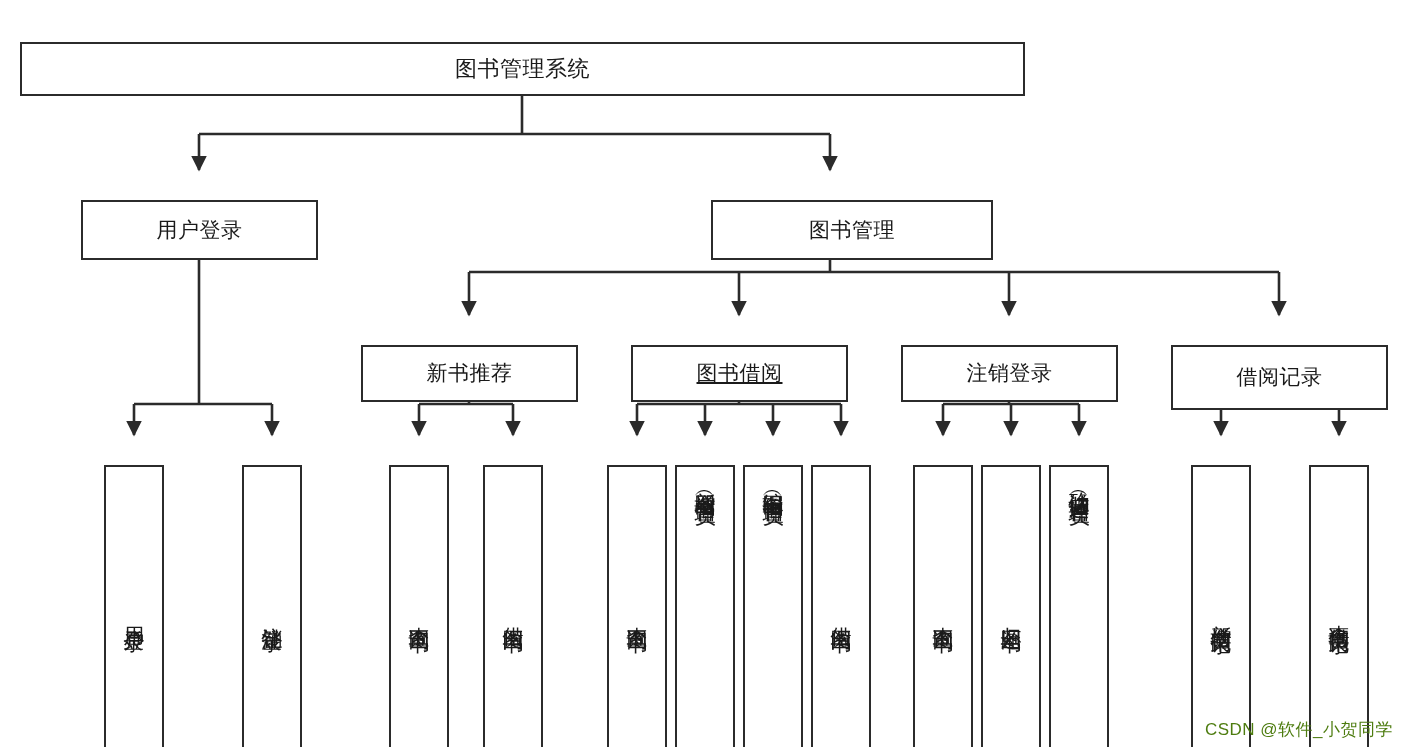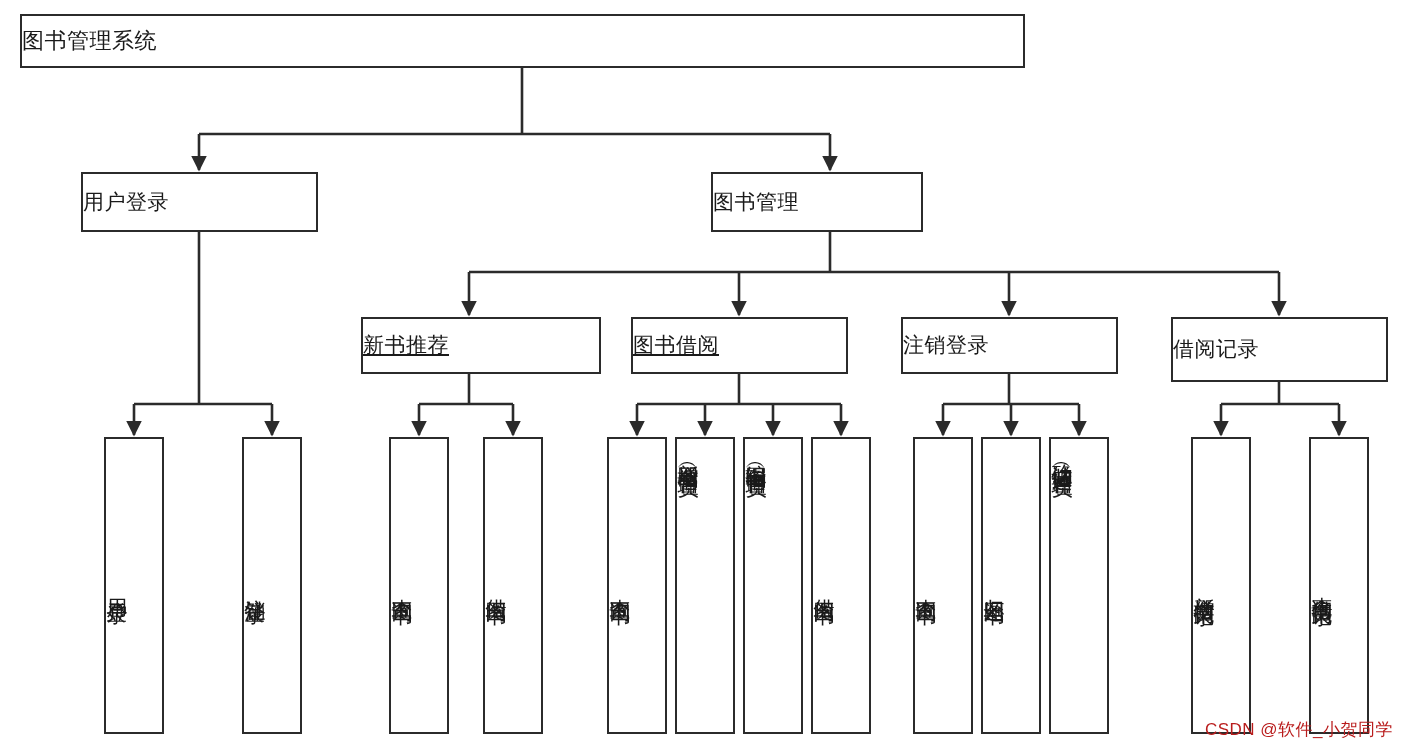--- a/index.html
+++ b/index.html
@@ -33,9 +33,10 @@
     border: 2px solid #2b2b2b;
     display: flex;
     align-items: center;
-    justify-content: flex-start;
+    justify-content: center;
     color: #1a1a1a;
     z-index: 2;
+    margin-top: 28px;
   }
   .node .cap {
     display: block;

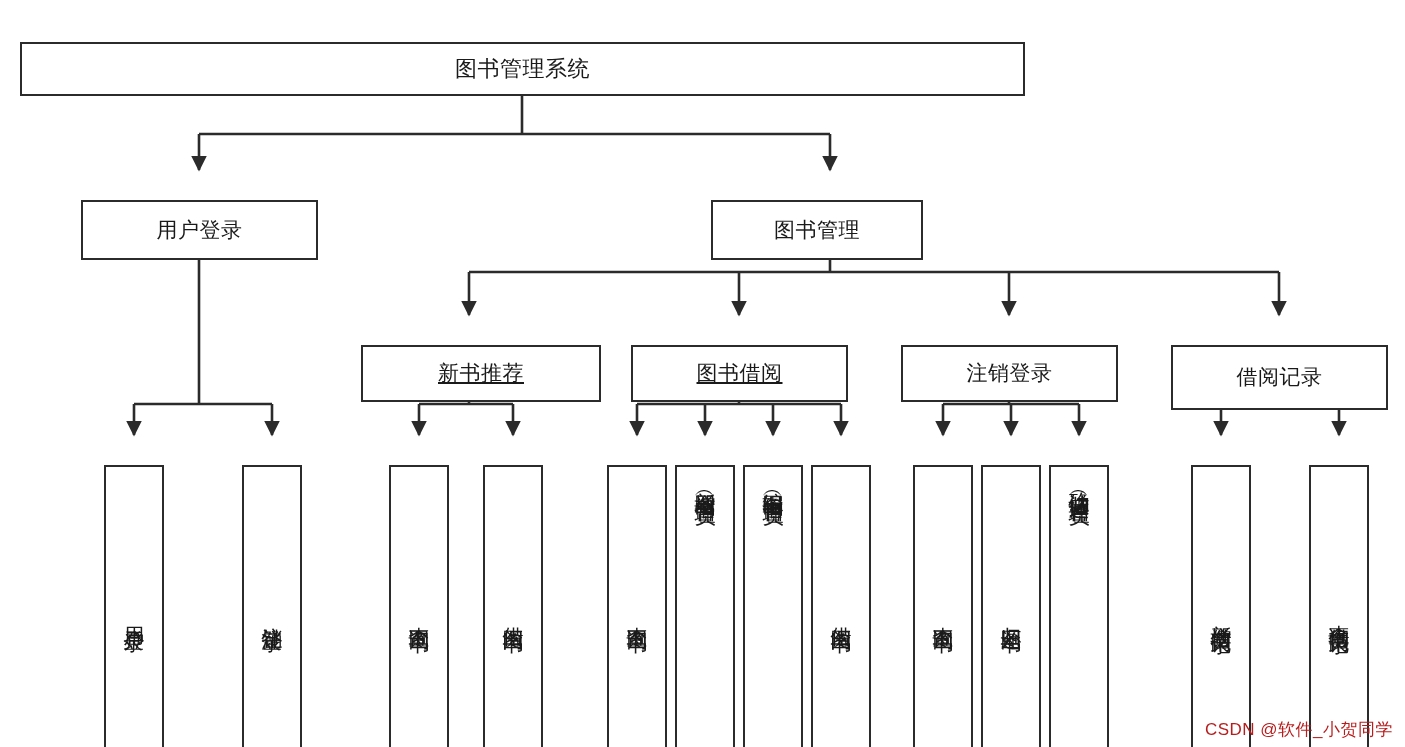--- a/index.html
+++ b/index.html
@@ -142,7 +142,7 @@
     <span class="cap">用户登录</span>
   </div>
 
-  <div class="node h" style="left:711px; top:172px; width:212px; height:60px;">
+  <div class="node h" style="left:711px; top:172px; width:282px; height:60px;">
     <span class="cap">图书管理</span>
   </div>
 

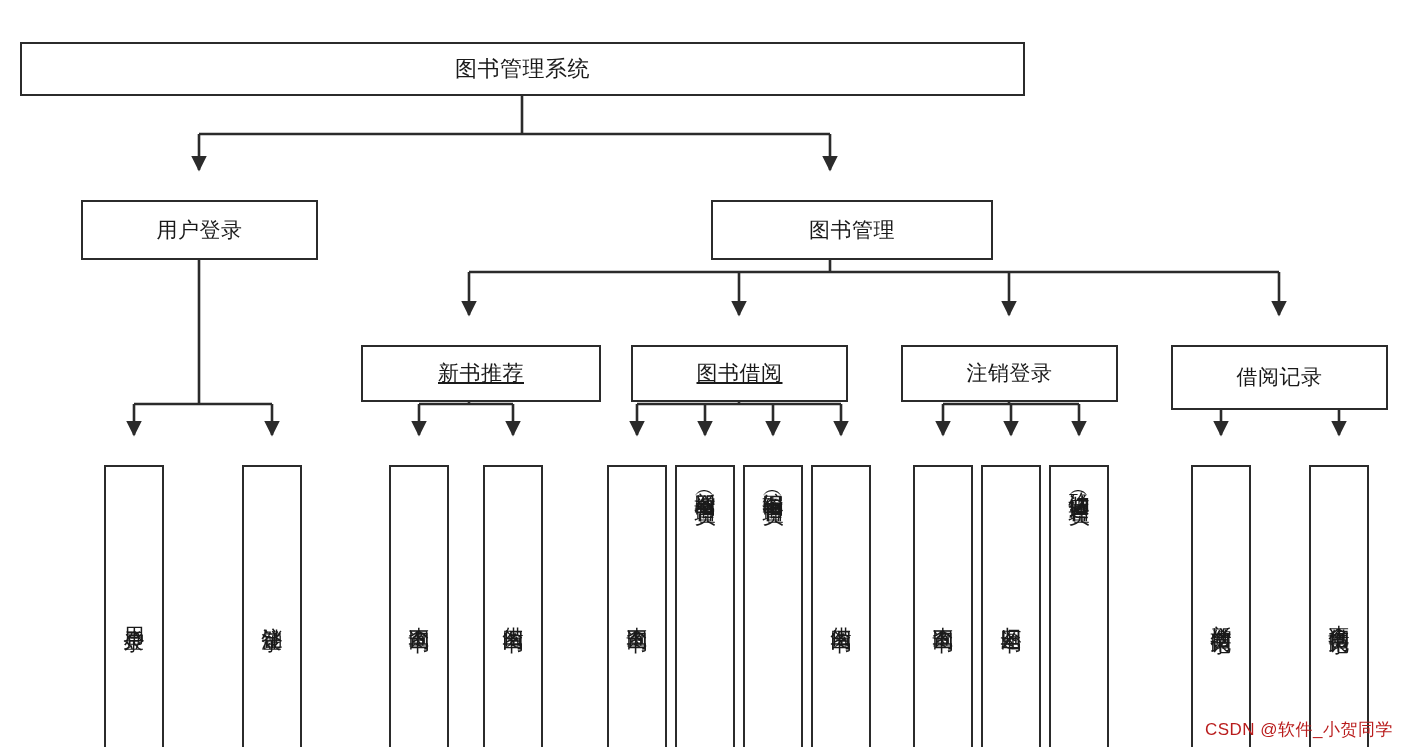--- a/index.html
+++ b/index.html
@@ -146,7 +146,7 @@
     <span class="cap">图书管理</span>
   </div>
 
-  <div class="node h" style="left:361px; top:317px; width:240px; height:57px;text-decoration:underline;">
+  <div class="node h" style="left:361px; top:317px; width:217px; height:57px;">
     <span class="cap">新书推荐</span>
   </div>
 

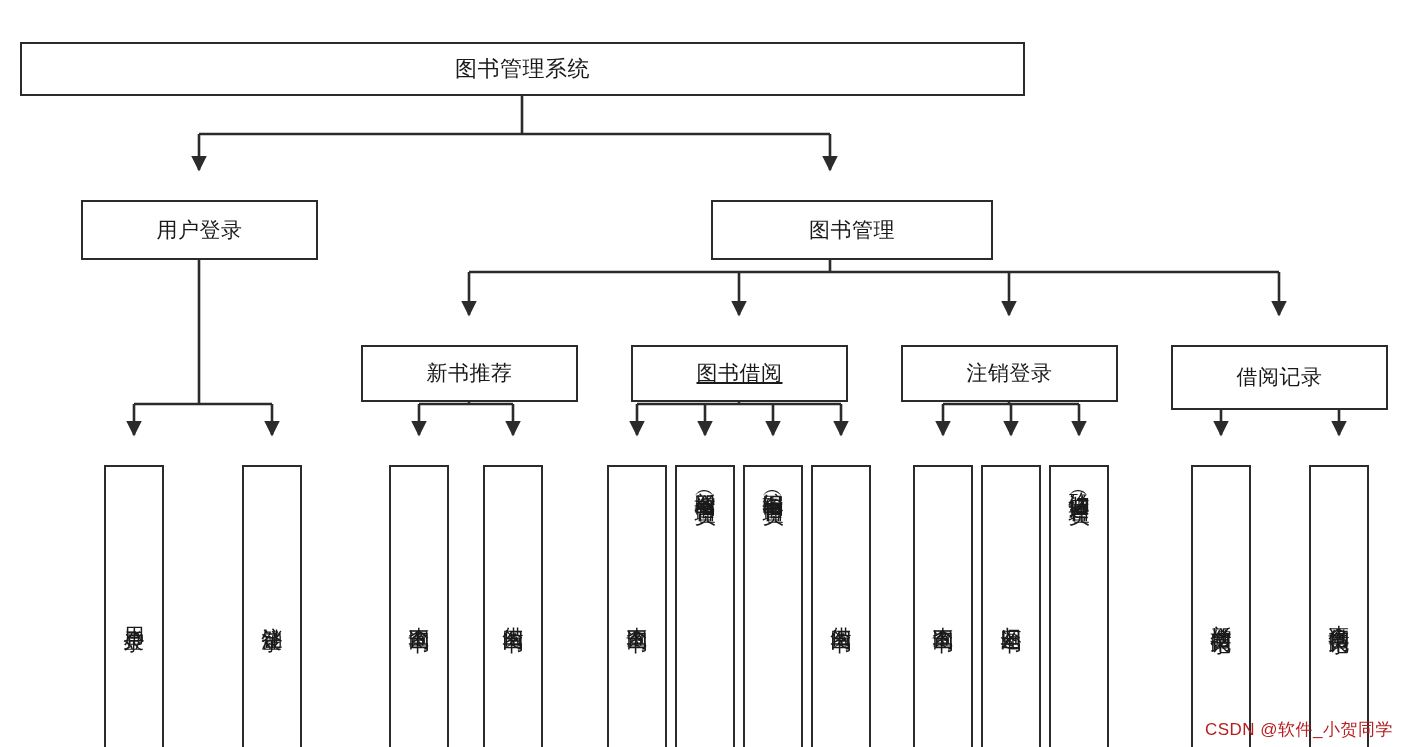--- a/index.html
+++ b/index.html
@@ -73,7 +73,7 @@
     right: 12px;
     bottom: 6px;
     font-size: 17px;
-    color: #b91c1c;
+    color: #4d7c0f;
     letter-spacing: 0.5px;
     z-index: 5;
     white-space: nowrap;

